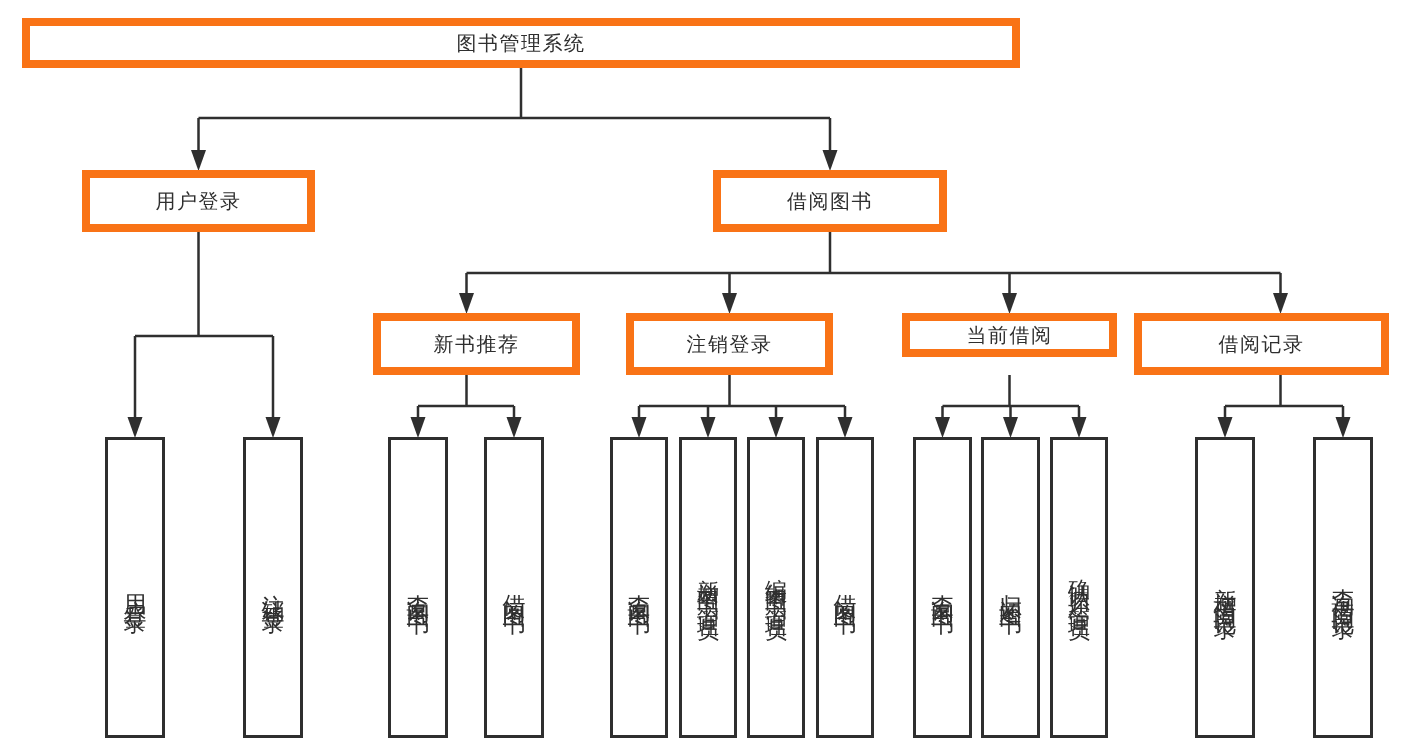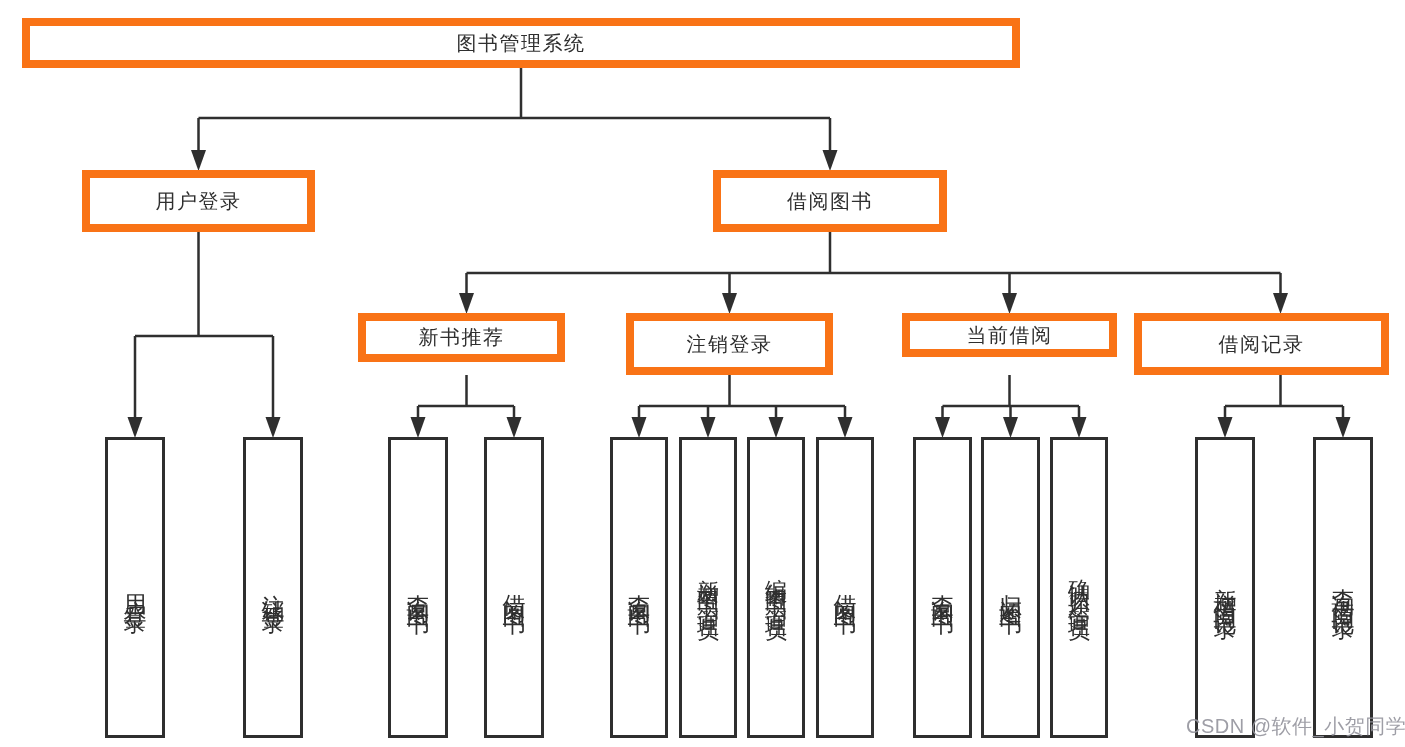--- a/index.html
+++ b/index.html
@@ -79,7 +79,7 @@
   <div class="box" style="left:82px;top:170px;width:233px;height:62px">用户登录</div>
   <div class="box" style="left:713px;top:170px;width:234px;height:62px">借阅图书</div>
 
-  <div class="box" style="left:358px;top:313px;width:207px;height:49px">新书推荐</div>
+  <div class="box" style="left:373px;top:313px;width:207px;height:62px">新书推荐</div>
   <div class="box" style="left:626px;top:313px;width:207px;height:62px">注销登录</div>
   <div class="box" style="left:902px;top:313px;width:215px;height:44px">当前借阅</div>
   <div class="box" style="left:1134px;top:313px;width:255px;height:62px">借阅记录</div>

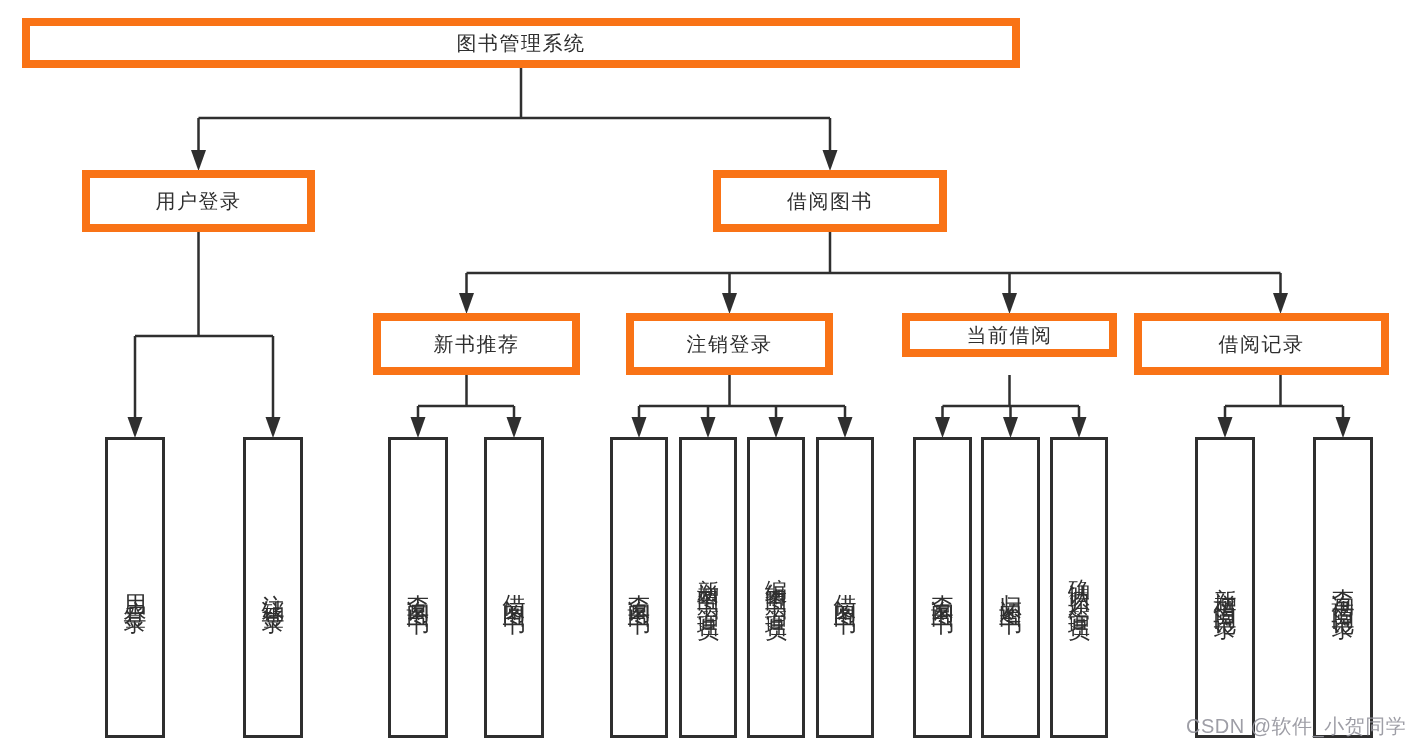--- a/index.html
+++ b/index.html
@@ -128,7 +128,6 @@
     <span>查询借阅记录</span>
   </div>
 
-  <div class="watermark">CSDN @软件_小贺同学</div>
 
 </div>
 

